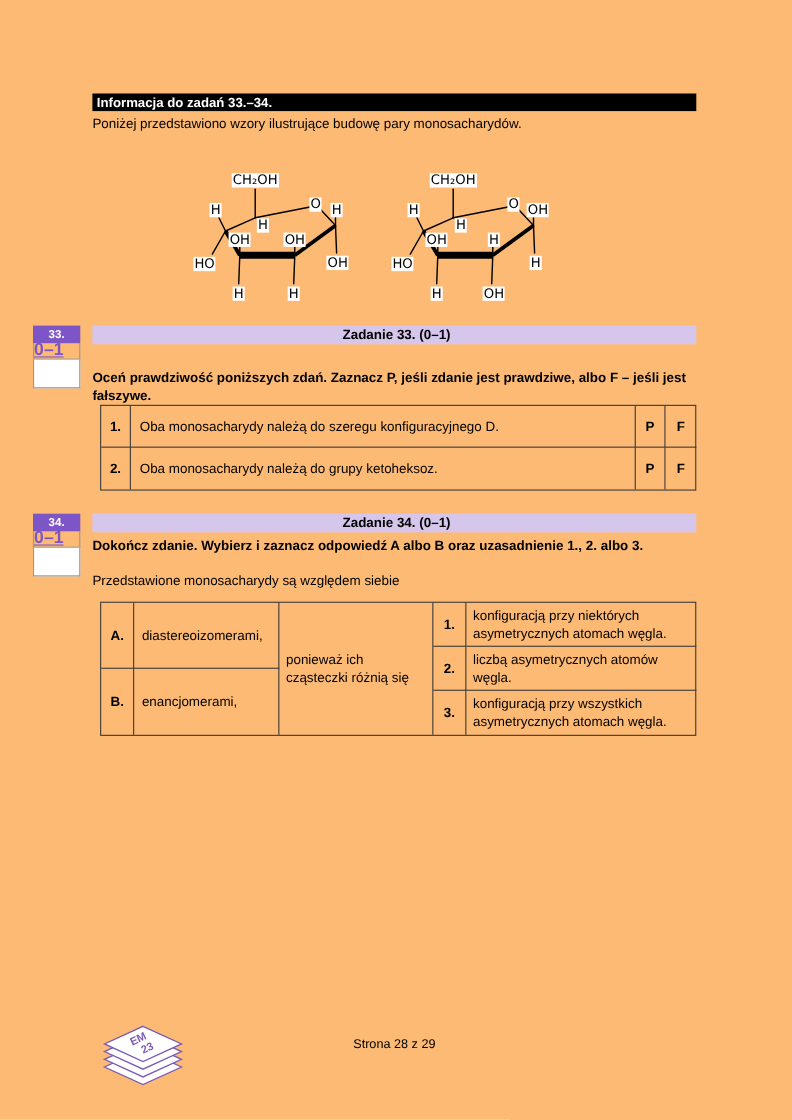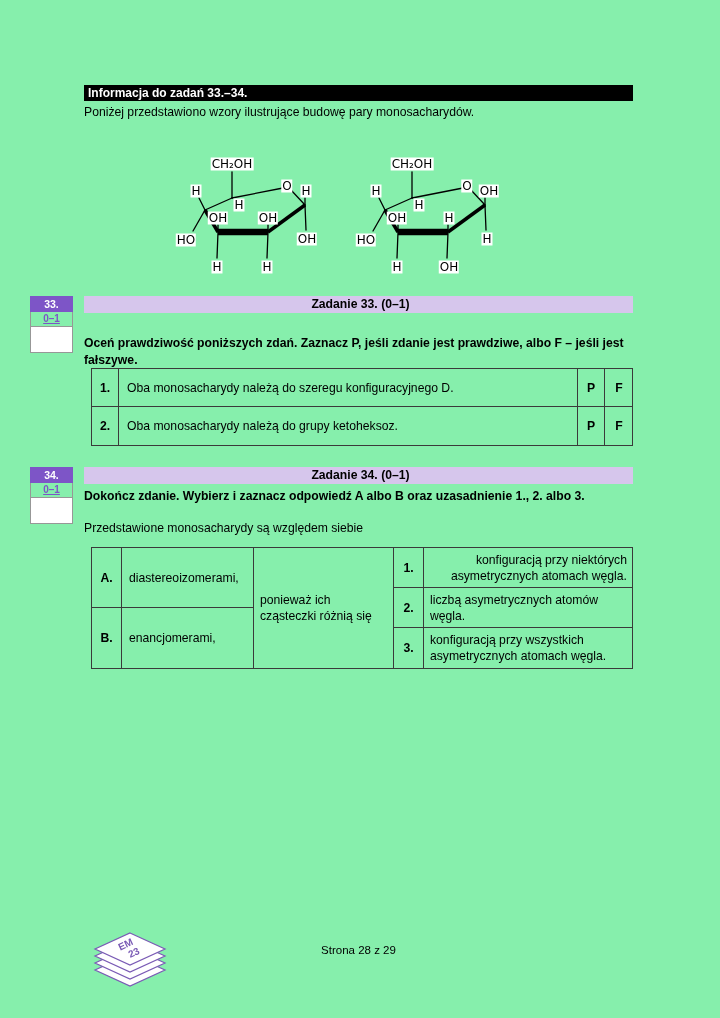--- a/index.html
+++ b/index.html
@@ -6,7 +6,7 @@
   html,body { background:#e9e9e9; }
   body { font-family:"Liberation Sans","DejaVu Sans",sans-serif; color:#000; }
   .page {
-    position:relative; width:720px; height:1018px; background:#86efac;
+    position:relative; width:720px; height:1018px; background:#fdba74;
     margin:0 auto; overflow:hidden;
   }
 

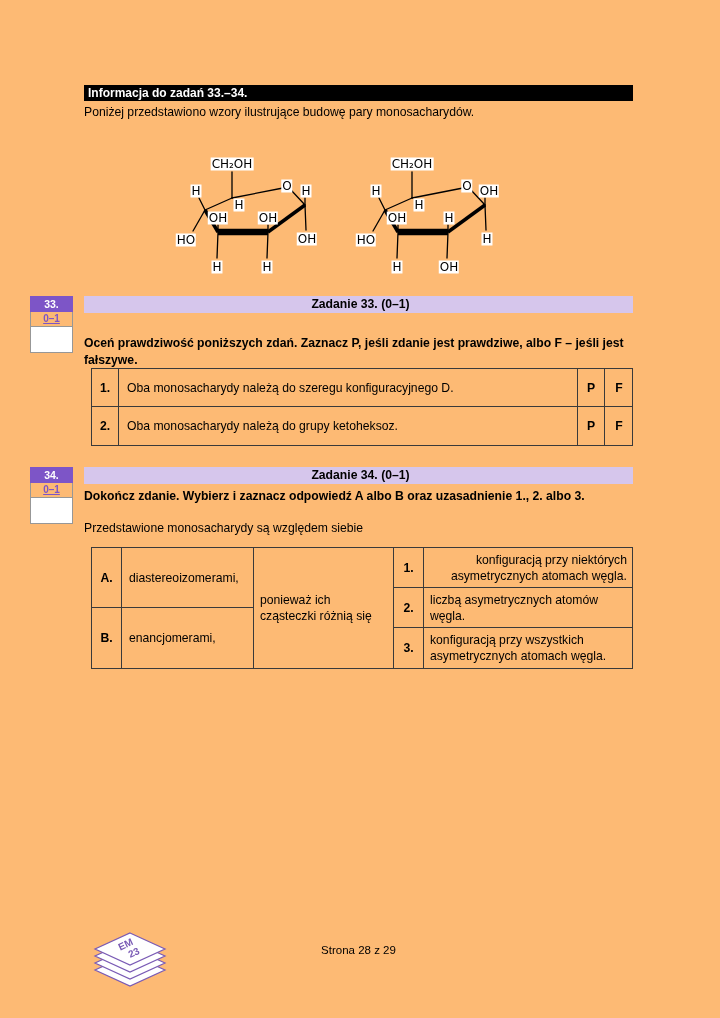--- a/index.html
+++ b/index.html
@@ -51,8 +51,8 @@
   }
   .marker-pts {
     height:15px; border:1px solid #979797; border-top:none;
-    color:#7d55c7; font-weight:bold; font-size:10px; line-height:13px;
-    text-align:center;
+    color:#7d55c7; font-weight:bold; font-size:16px; line-height:13px;
+    text-align:left;
     text-decoration:underline;
   }
   .marker-box { height:26px; border:1px solid #979797; border-top:none; background:#fff; }

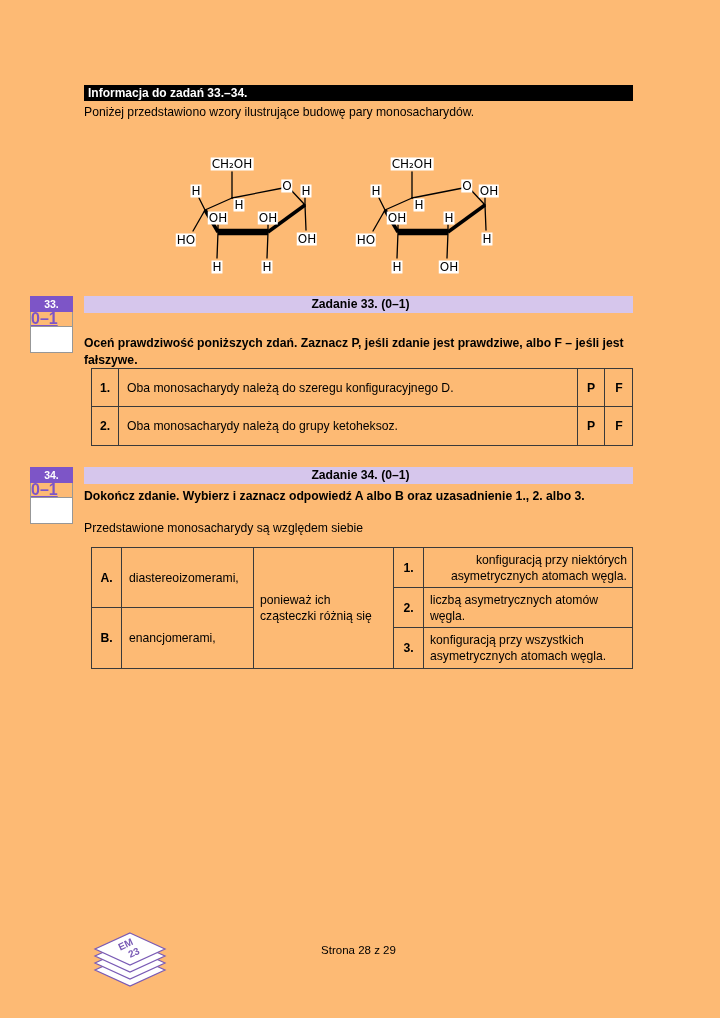--- a/index.html
+++ b/index.html
@@ -104,7 +104,7 @@
   .c-termB   { grid-column:2; grid-row:4/7; }
   .c-conn    { grid-column:3; grid-row:1/7; }
   .c-num1    { grid-column:4; grid-row:1/3; }
-  .c-txt1    { grid-column:5; grid-row:1/3;text-align:right; }
+  .c-txt1    { grid-column:5; grid-row:1/3; }
   .c-num2    { grid-column:4; grid-row:3/5; }
   .c-txt2    { grid-column:5; grid-row:3/5; }
   .c-num3    { grid-column:4; grid-row:5/7; }

